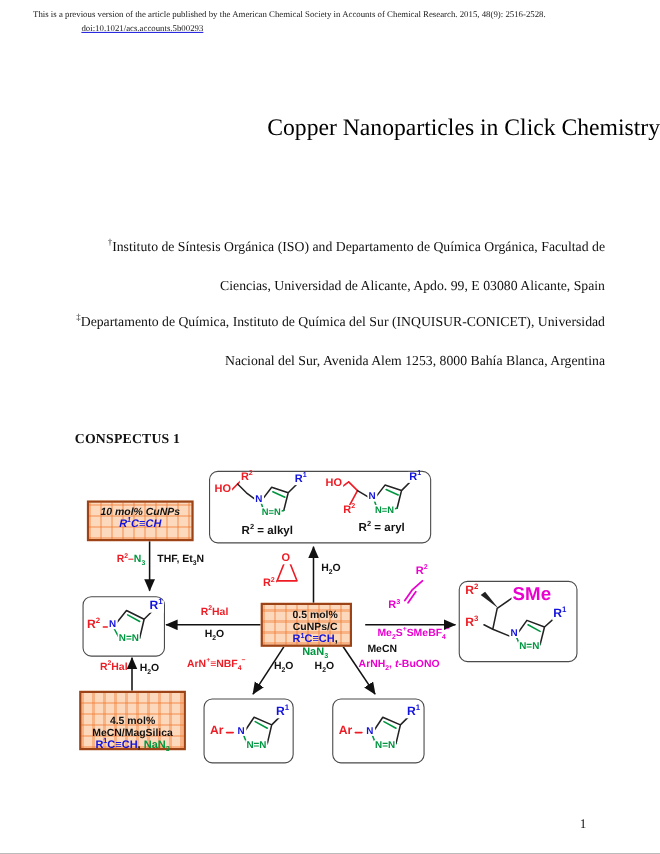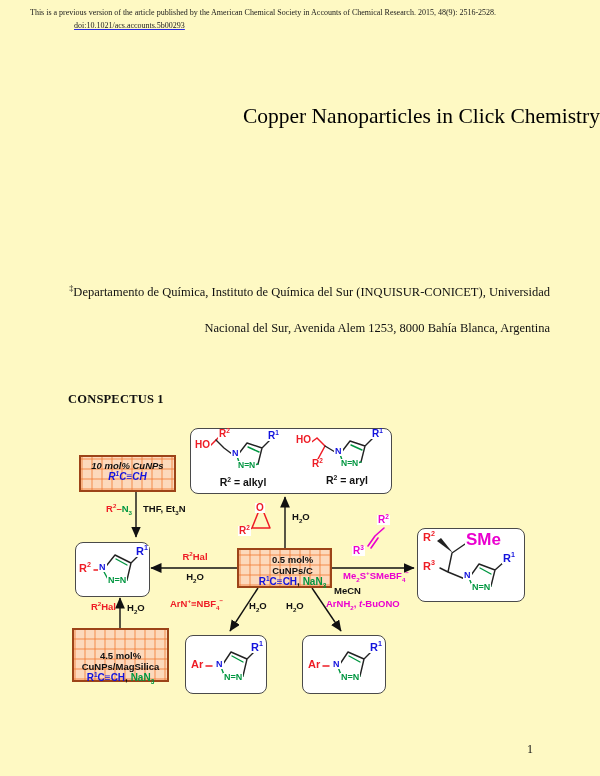--- a/index.html
+++ b/index.html
@@ -3,7 +3,7 @@
 <meta charset="utf-8">
 <style>
   html,body{margin:0;padding:0;background:#888;}
-  .page{position:relative;width:600px;height:776px;background:#fef9c3;overflow:hidden;
+  .page{position:relative;width:600px;height:776px;background:#ffffff;overflow:hidden;
         font-family:"Liberation Serif",serif;color:#111;outline:1px solid #c9c9c9;margin:0 auto;}
   .abs{position:absolute;}
   .ctr{text-align:right;}

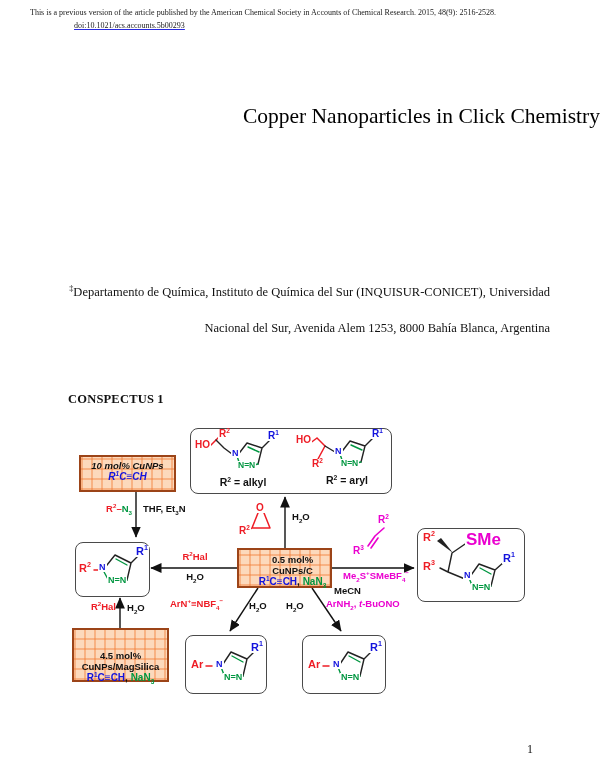--- a/index.html
+++ b/index.html
@@ -50,6 +50,7 @@
   </div>
 
   <div class="abs title ctr">Copper Nanoparticles in Click Chemistry</div>
+  <div class="abs affil ctr" style="top:206px;"><sup>†</sup>Instituto de Síntesis Orgánica (ISO) and Departamento de Química Orgánica, Facultad de Ciencias, Universidad de Alicante, Apdo. 99, E 03080 Alicante, Spain</div>
   <div class="abs affil ctr" style="top:274px;"><sup>‡</sup>Departamento de Química, Instituto de Química del Sur (INQUISUR-CONICET), Universidad Nacional del Sur, Avenida Alem 1253, 8000 Bahía Blanca, Argentina</div>
   <div class="abs heading">CONSPECTUS 1</div>
 

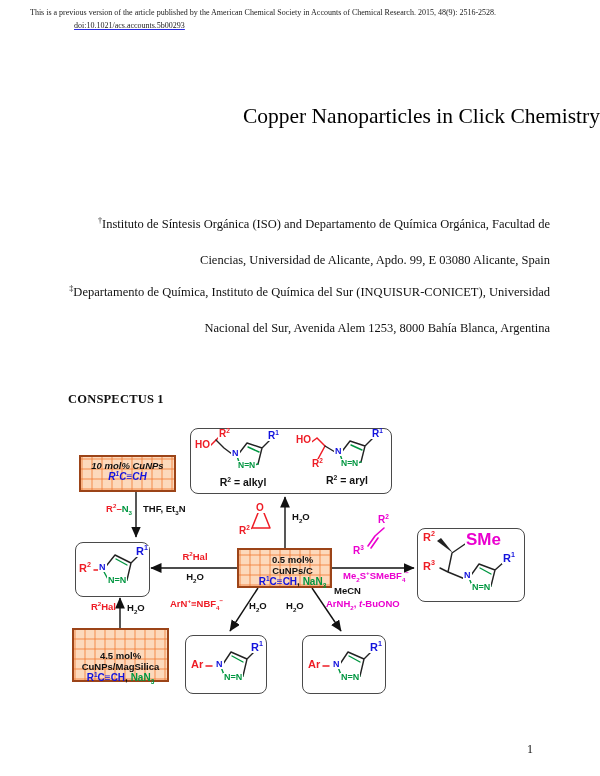--- a/index.html
+++ b/index.html
@@ -118,7 +118,7 @@
     <span class="atom blue" style="left:59px;top:3px;font-size:11px;">R<sup>1</sup></span>
   </div>
 
-  <div class="cat" style="left:237px;top:548px;width:95px;height:40px;padding-top:4px;padding-left:16px;">
+  <div class="cat" style="left:237px;top:548px;width:83px;height:40px;padding-top:4px;padding-left:16px;">
     <div class="l1">0.5 mol% CuNPs/C</div>
     <div class="l2"><span class="blue">R<sup>1</sup>C≡CH</span><span class="blk">, </span><span class="green">NaN<sub>3</sub></span></div>
   </div>

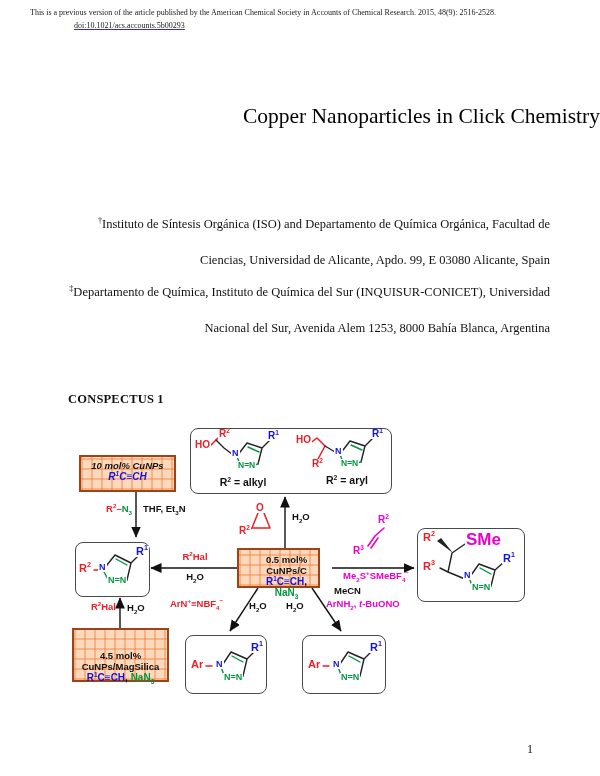--- a/index.html
+++ b/index.html
@@ -168,7 +168,7 @@
 
   <div class="cat" style="left:72px;top:628px;width:97px;height:54px;padding-top:20px;">
     <div class="l1">4.5 mol%</div>
-    <div class="l1">CuNPs/MagSilica</div>
+    <div class="l1">MeCN/MagSilica</div>
     <div class="l2"><span class="blue">R<sup>1</sup>C≡CH</span><span class="blk">, </span><span class="green">NaN<sub>3</sub></span></div>
   </div>
 

